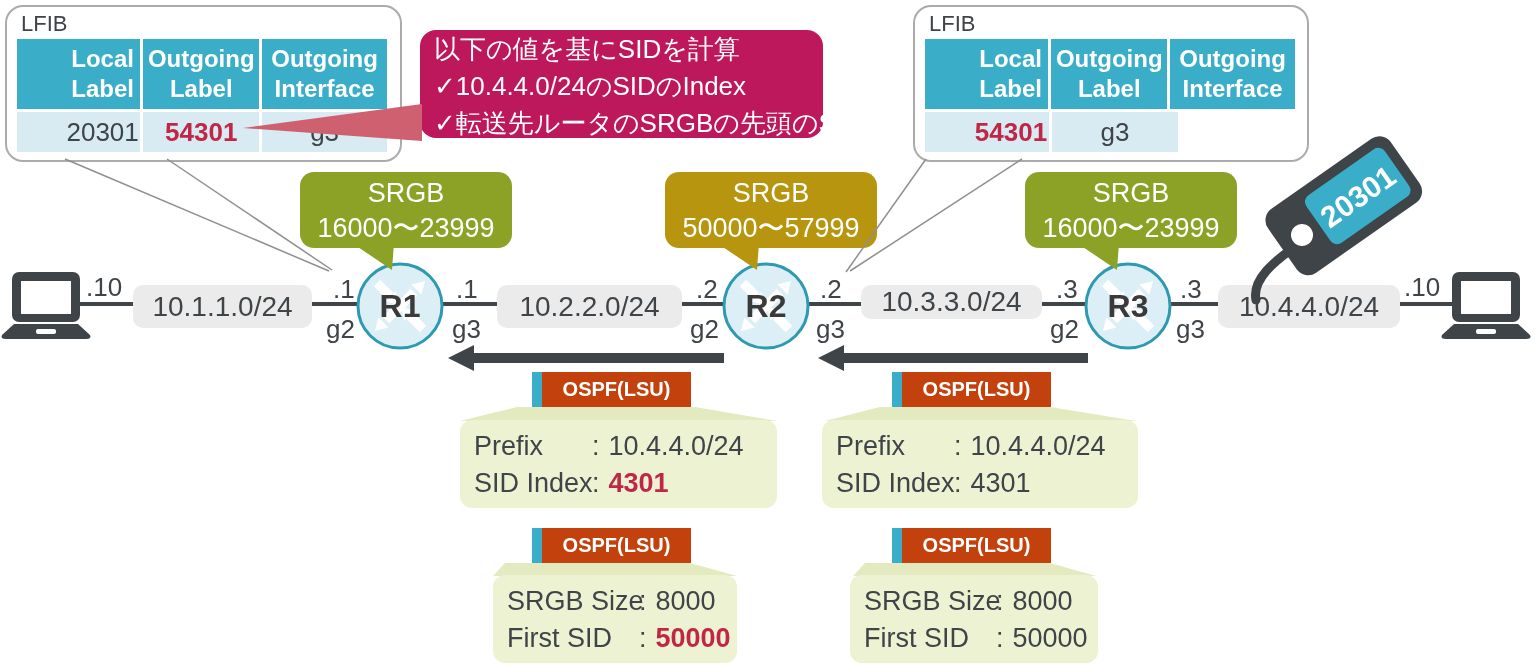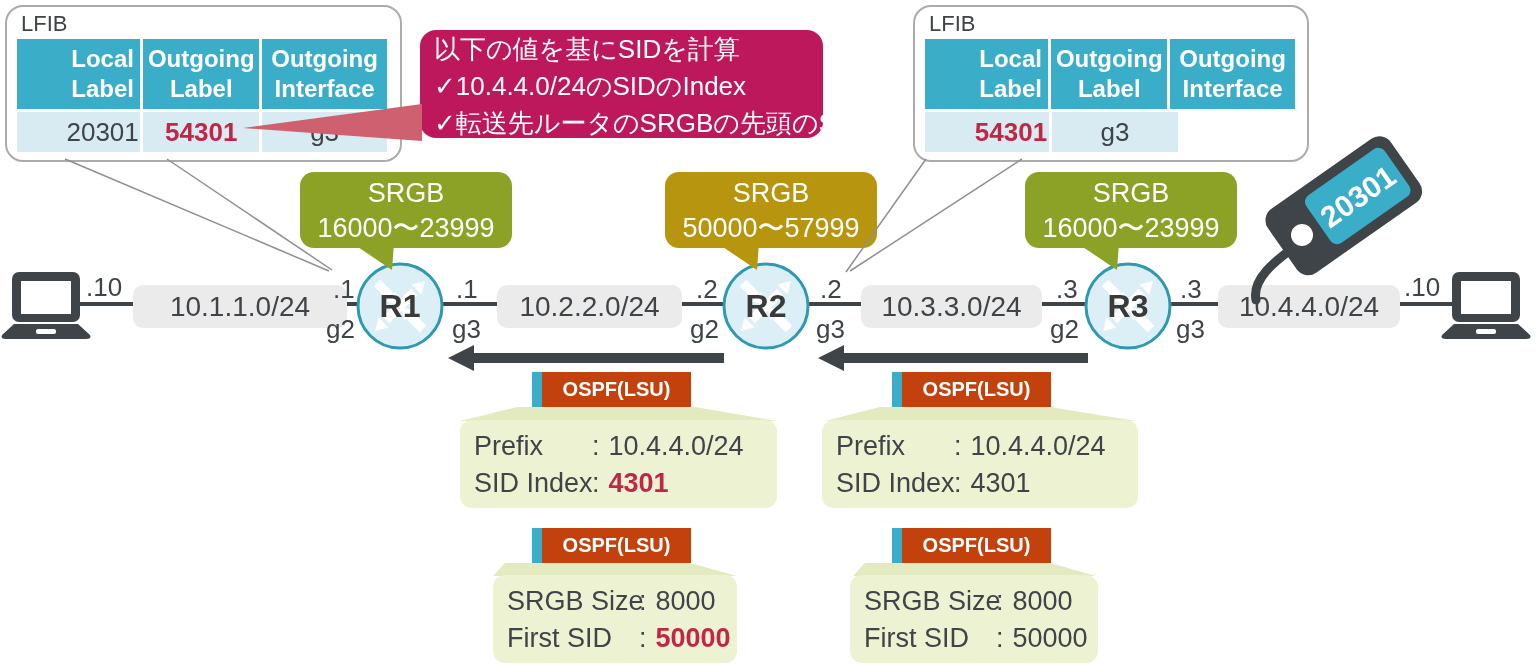--- a/index.html
+++ b/index.html
@@ -58,7 +58,7 @@
 
   <div class="abs netline z1" style="left:70px;top:302px;width:1392px;"></div>
 
-  <div class="abs seg z2" style="left:133px;top:285px;width:214px;height:43px;">
+  <div class="abs seg z2" style="left:133px;top:285px;width:179px;height:43px;">
       <span>10.1.1.0/24</span>
     </div>
   <div class="abs seg z2" style="left:497px;top:285px;width:185px;height:43px;">

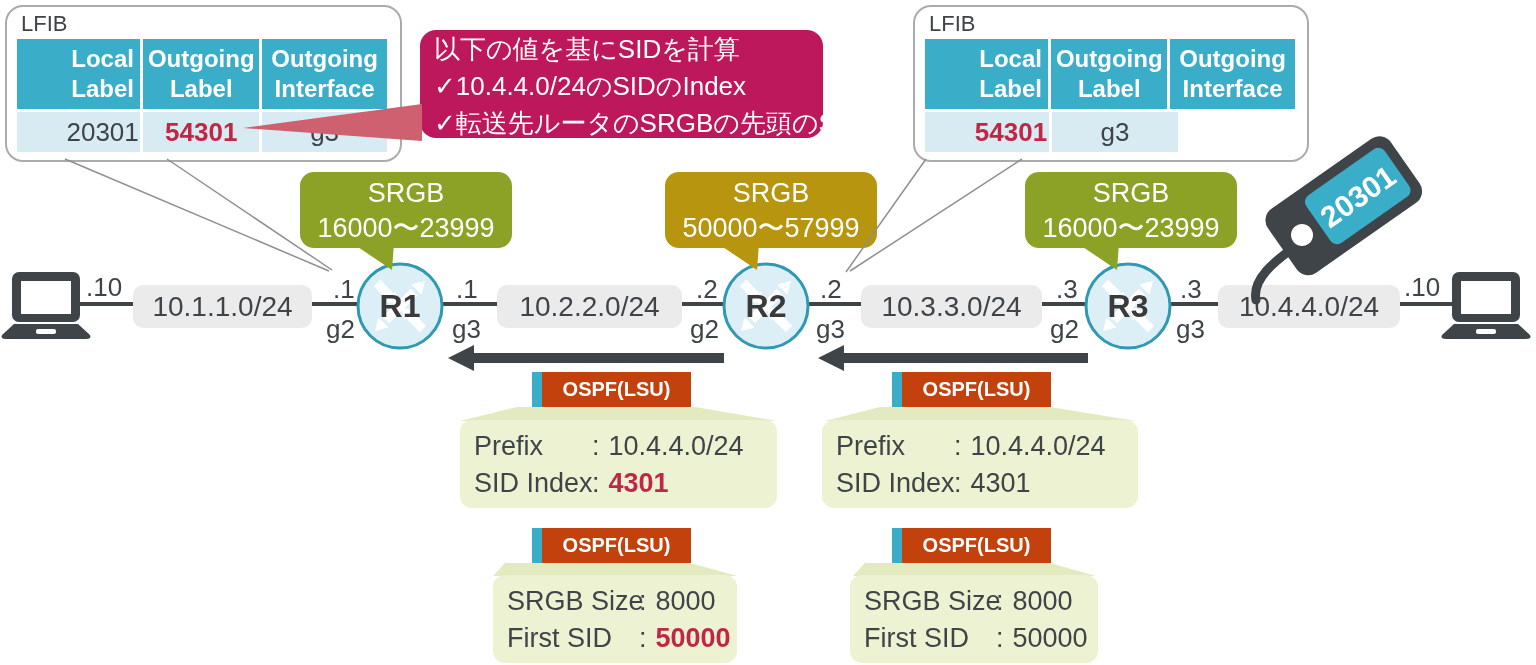--- a/index.html
+++ b/index.html
@@ -64,7 +64,7 @@
   <div class="abs seg z2" style="left:497px;top:285px;width:185px;height:43px;">
       <span>10.2.2.0/24</span>
     </div>
-  <div class="abs seg z2" style="left:861px;top:285px;width:181px;height:43px;text-align:right;">
+  <div class="abs seg z2" style="left:861px;top:285px;width:181px;height:34px;text-align:right;">
       <span>10.3.3.0/24</span>
     </div>
   <div class="abs seg z2" style="left:1218px;top:285px;width:182px;height:43px;">

